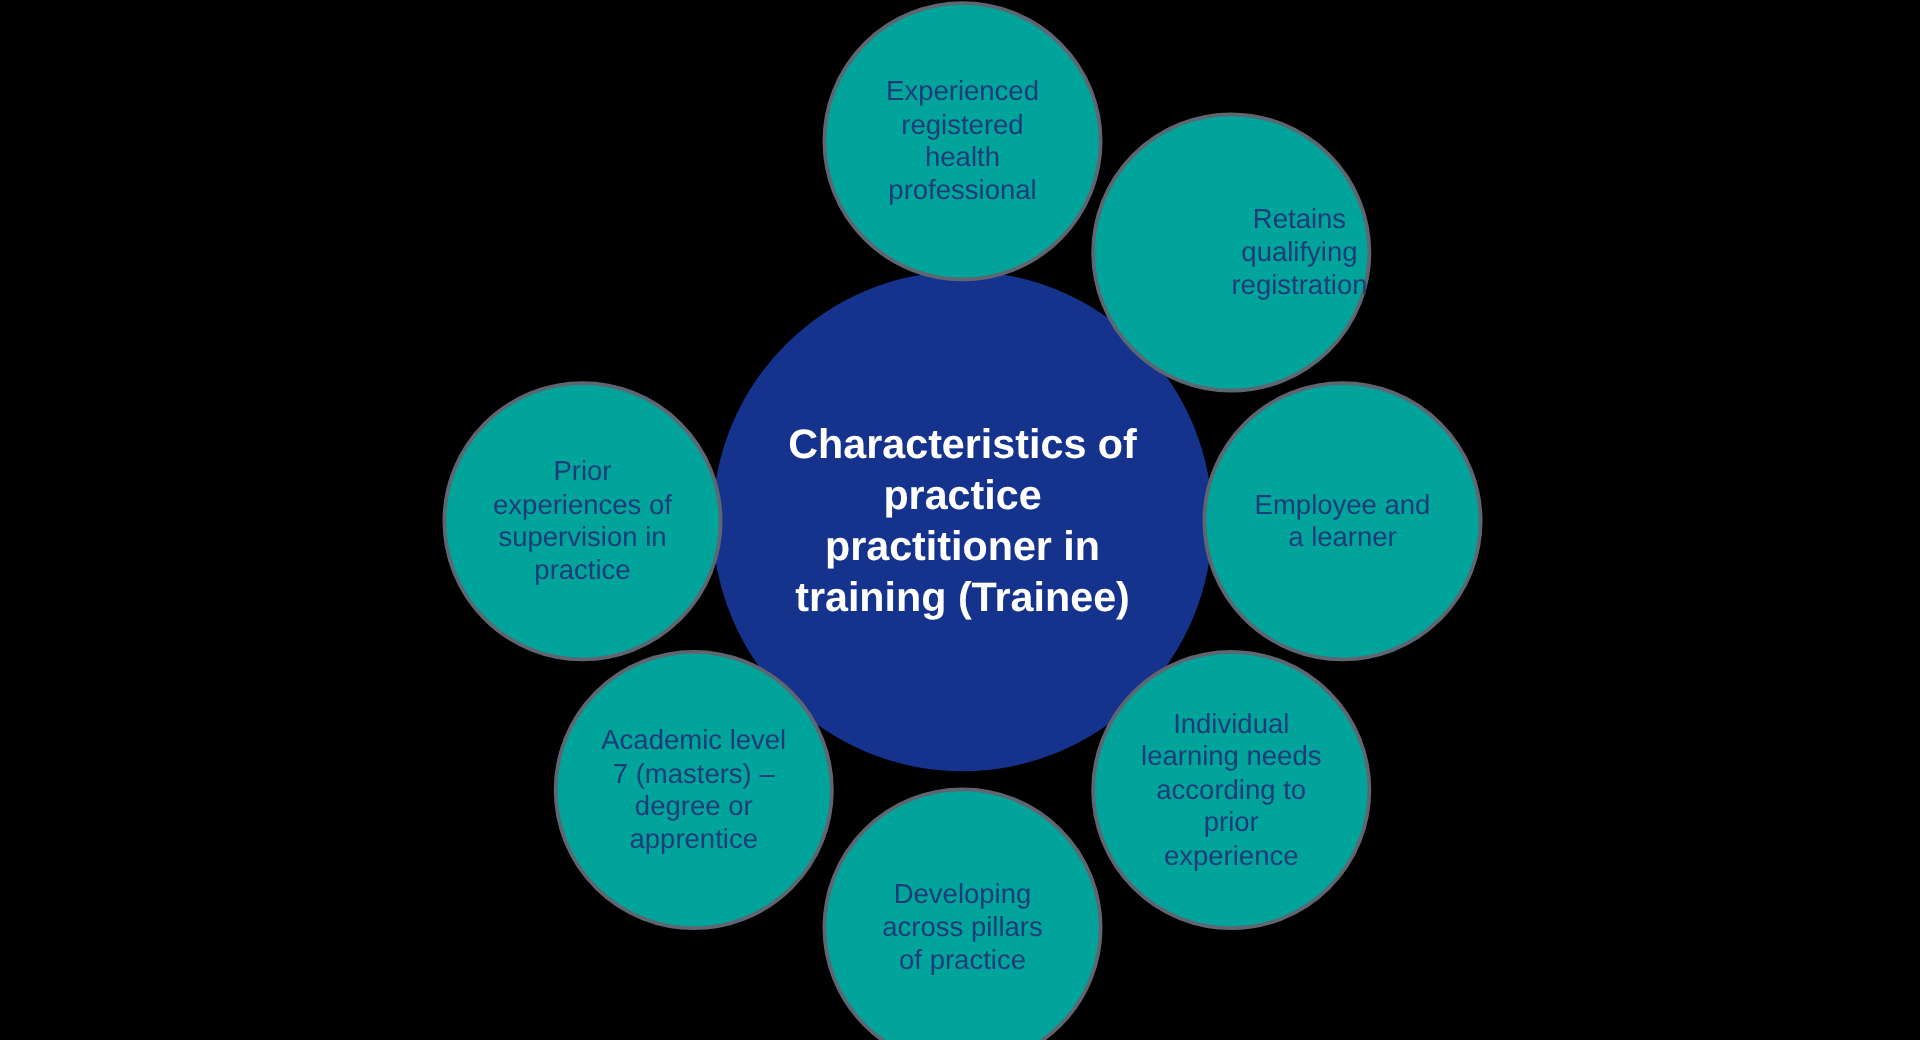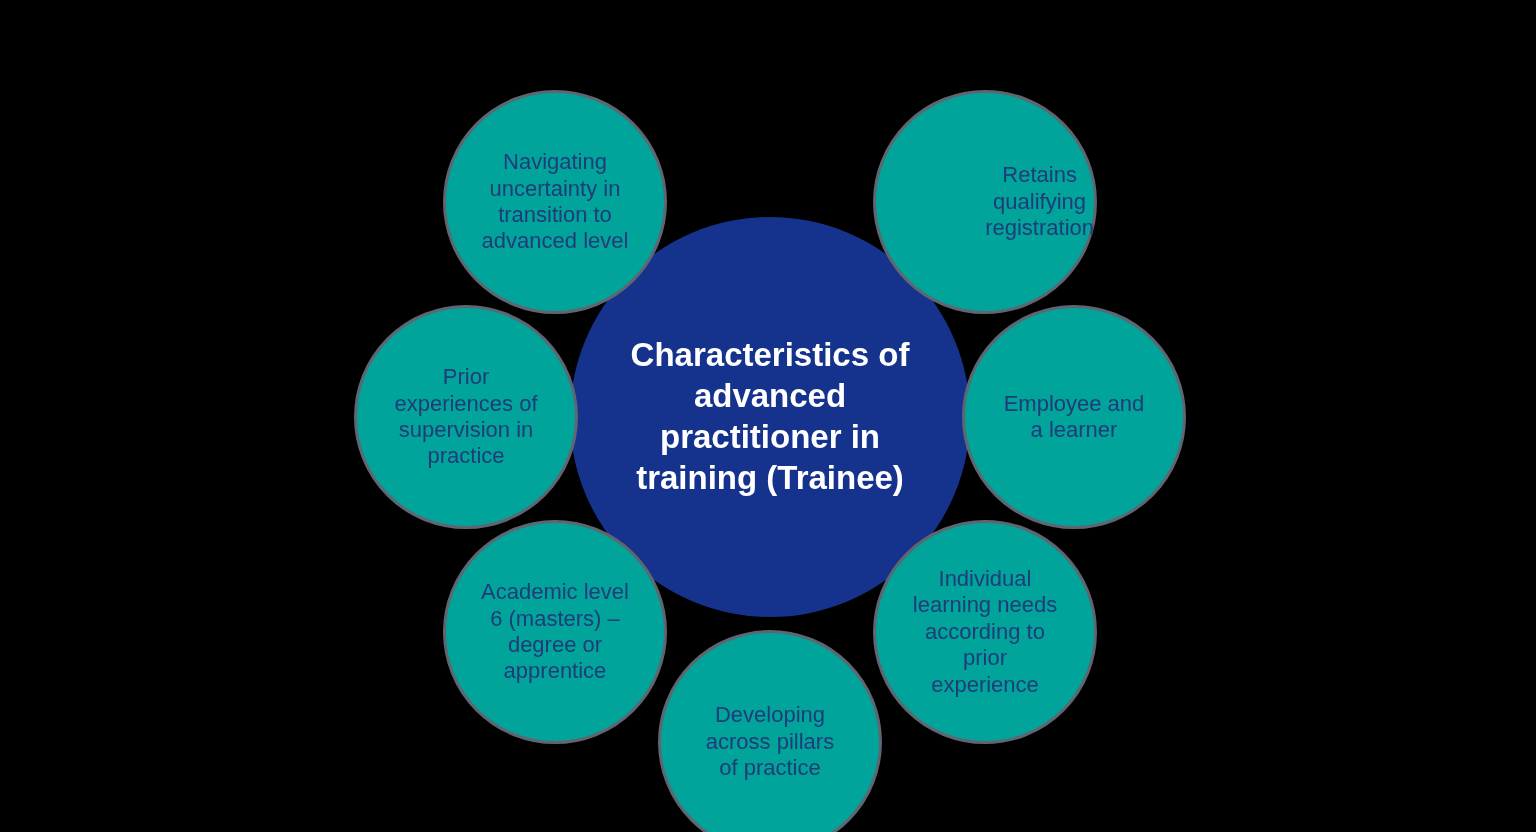--- a/index.html
+++ b/index.html
@@ -83,6 +83,12 @@
 training (Trainee)</div>
   </div>
 
+  <div class="bubble pos-top">
+    <div class="bubble-label">Experienced
+registered
+health
+professional</div>
+  </div>
 
   <div class="bubble pos-top-right">
     <div class="bubble-label">Retains

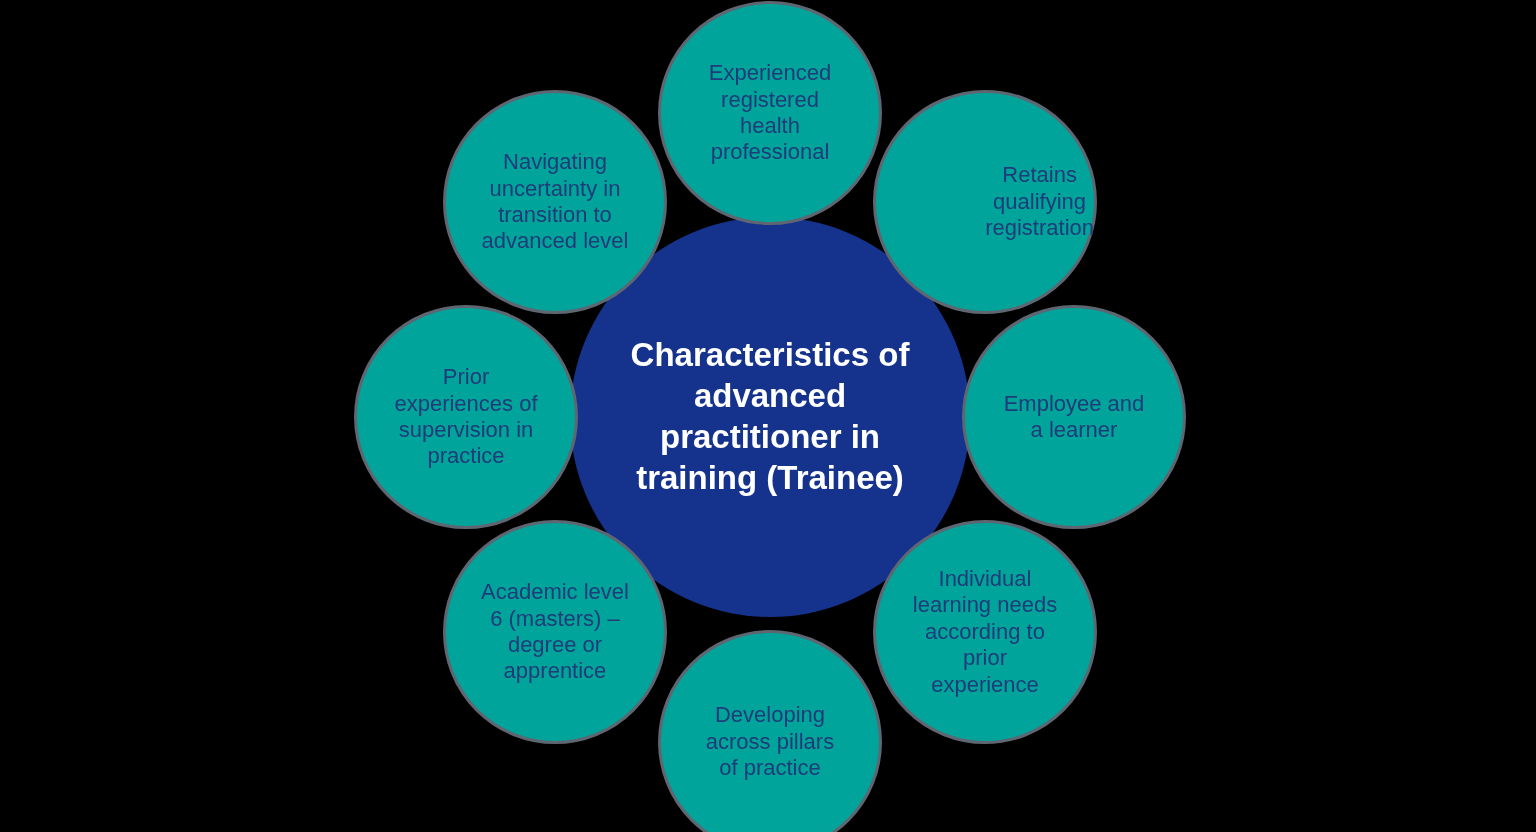--- a/index.html
+++ b/index.html
@@ -129,12 +129,6 @@
 practice</div>
   </div>
 
-  <div class="bubble pos-top-left">
-    <div class="bubble-label">Navigating
-uncertainty in
-transition to
-advanced level</div>
-  </div>
 
 </div>
 

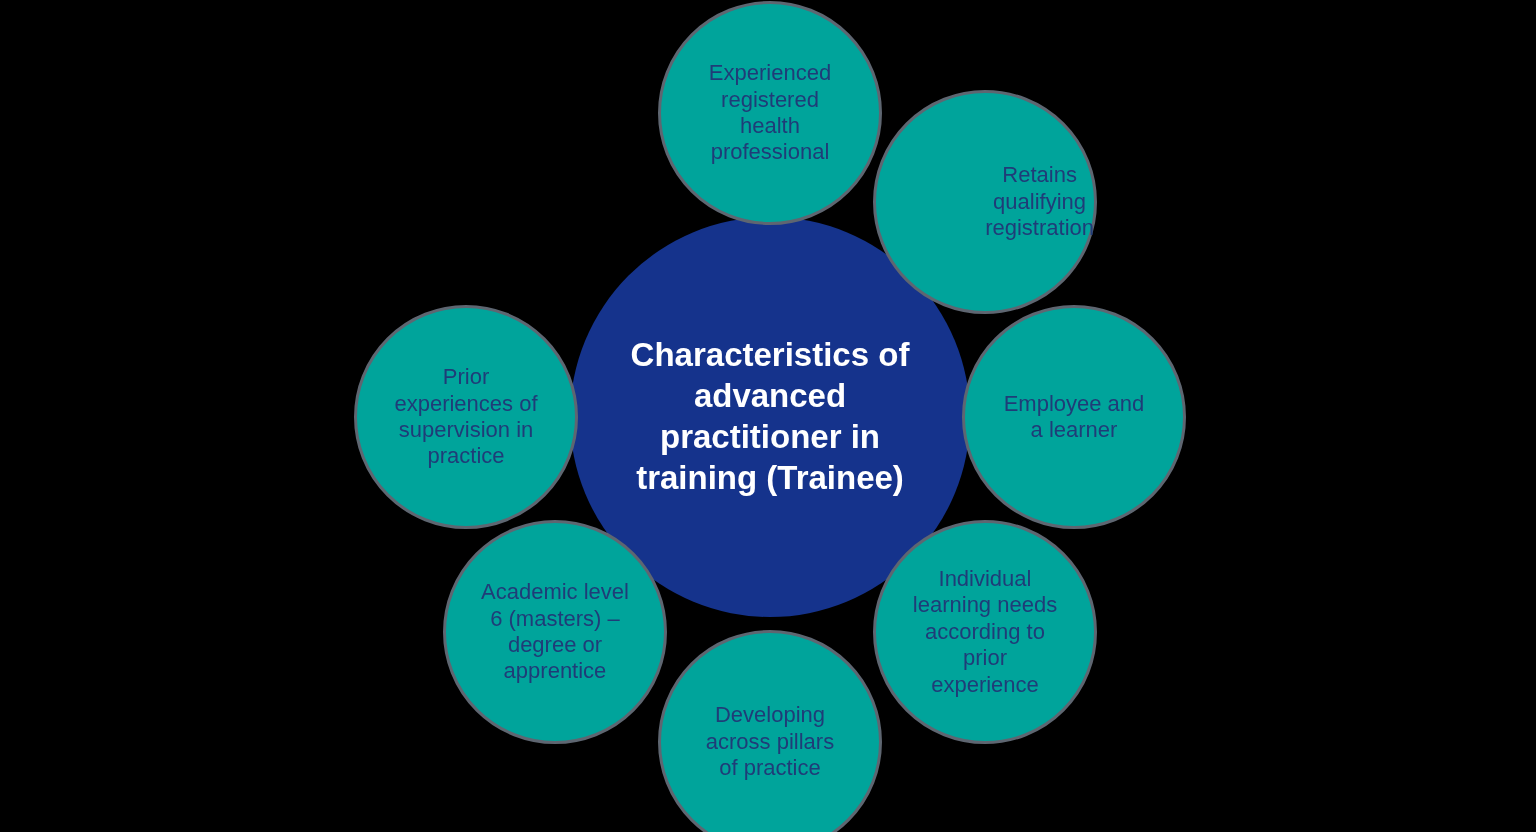--- a/index.html
+++ b/index.html
@@ -78,7 +78,7 @@
 
   <div class="center-circle">
     <div class="center-title">Characteristics of
-advanced
+practice
 practitioner in
 training (Trainee)</div>
   </div>

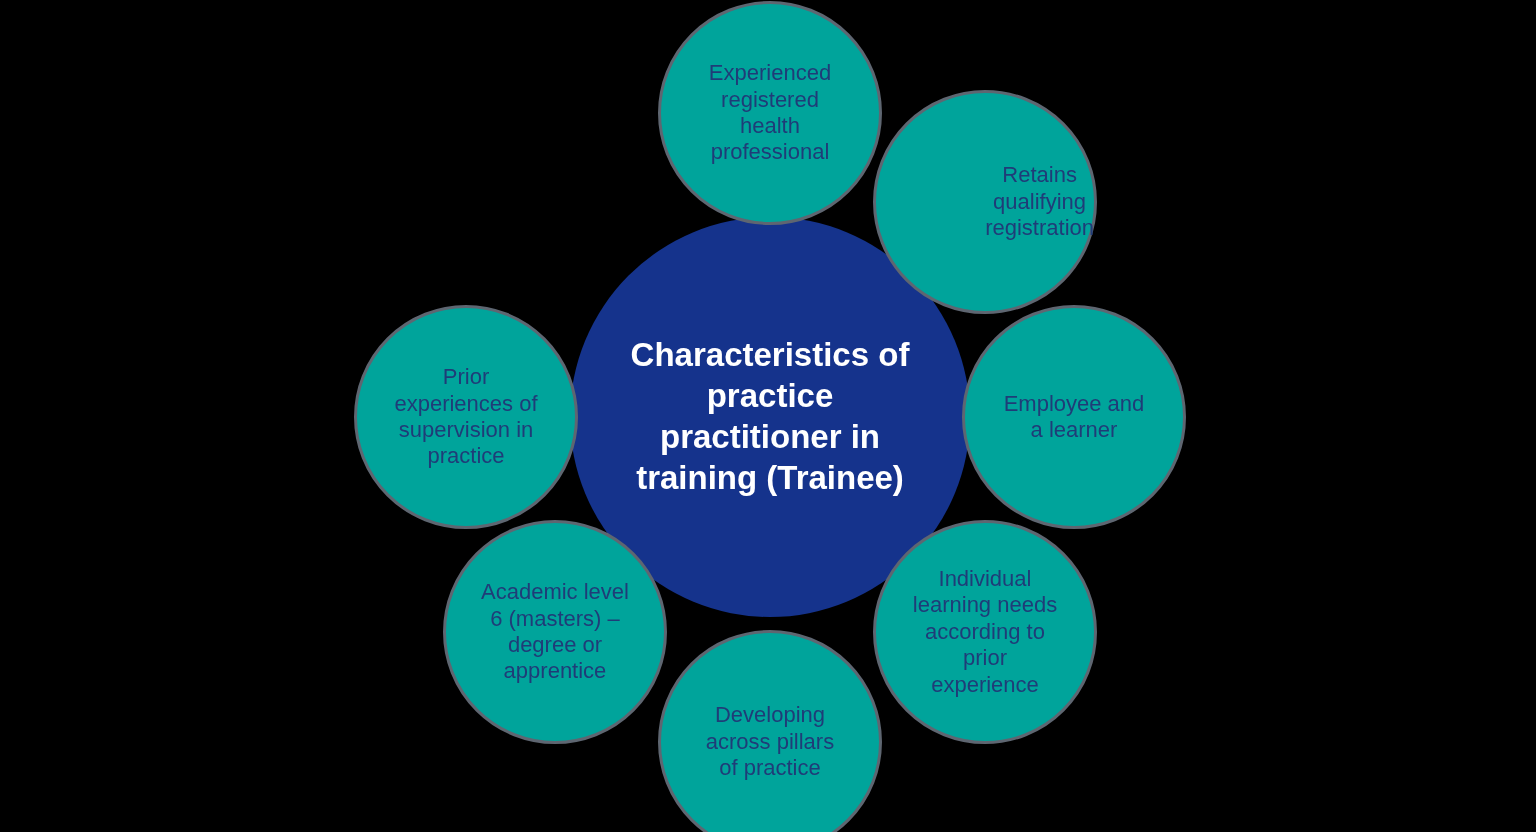--- a/index.html
+++ b/index.html
@@ -117,7 +117,7 @@
 
   <div class="bubble pos-bottom-left">
     <div class="bubble-label">Academic level
-6 (masters) –
+7 (masters) –
 degree or
 apprentice</div>
   </div>

